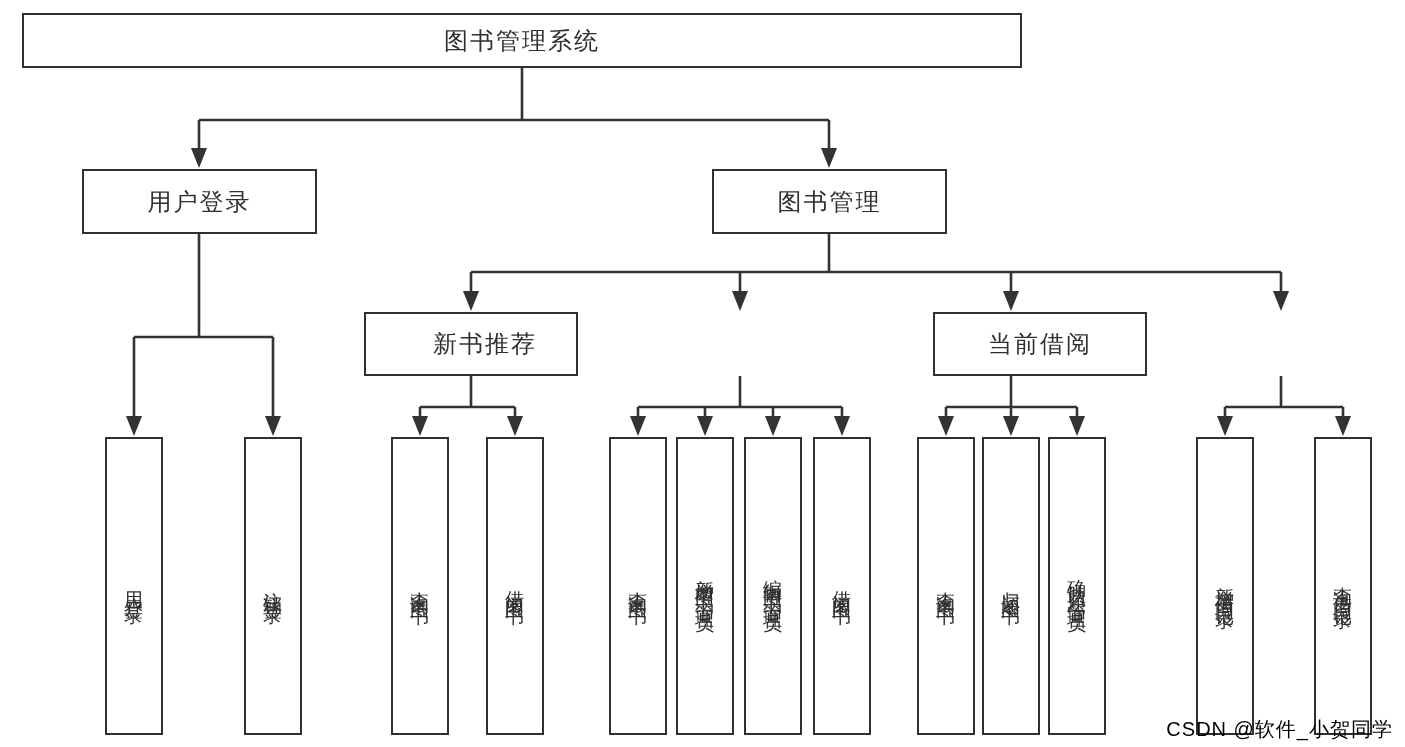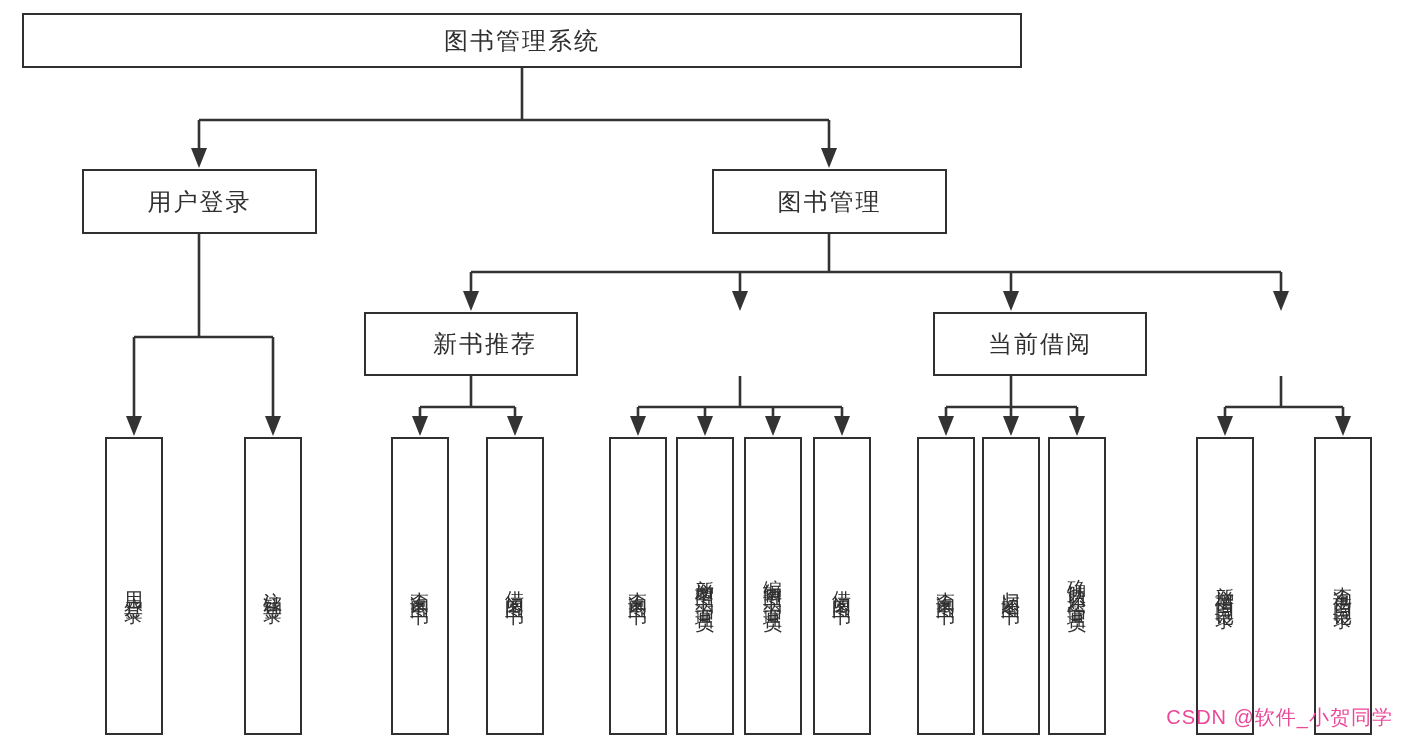--- a/index.html
+++ b/index.html
@@ -33,7 +33,7 @@
   .x917{left:917px}.x982{left:982px}.x1048{left:1048px}
   .x1196{left:1196px}.x1314{left:1314px}
   .watermark {
-    position:absolute; right:12px; bottom:16px; color:#ec4899;
+    position:absolute; right:12px; bottom:4px; color:#000000;
     font-size:20px; letter-spacing:1px; white-space:nowrap;
   }
 </style>

